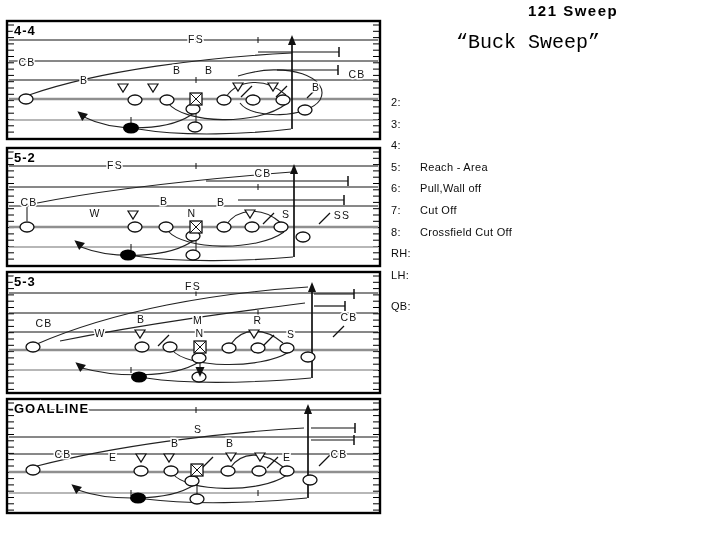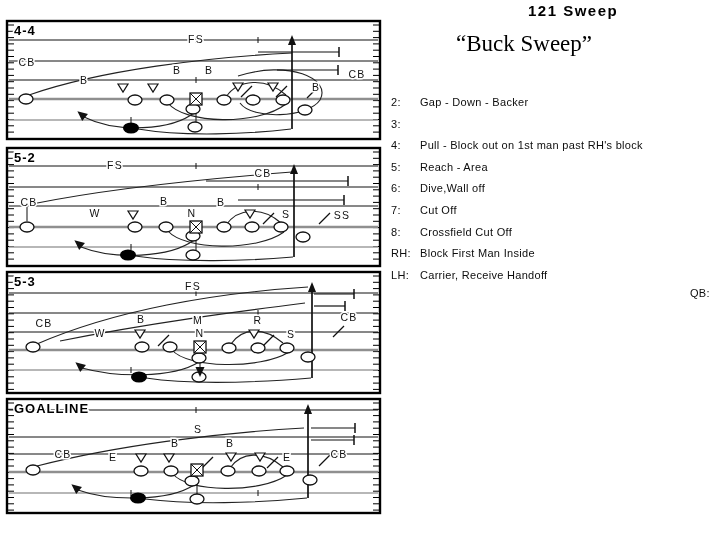--- a/index.html
+++ b/index.html
@@ -9,8 +9,8 @@
   #diagram-svg{position:absolute;left:0;top:0;}
   .title{position:absolute;left:528px;top:2px;font-size:15px;font-weight:bold;
          letter-spacing:1.5px;color:#000;white-space:nowrap;text-align:center;}
-  .subtitle{position:absolute;left:456px;top:31px;font-size:23px;
-            font-family:Liberation Serif, serif;color:#000;white-space:nowrap;}
+  .subtitle{position:absolute;left:456px;top:31px;font-size:20px;
+            font-family:Liberation Mono, monospace;color:#000;white-space:nowrap;}
   .assignments{position:absolute;left:391px;top:92px;width:328px;
                font-size:11px;letter-spacing:.3px;color:#0d0d0d;}
   .arow{display:flex;line-height:21.6px;white-space:nowrap;}

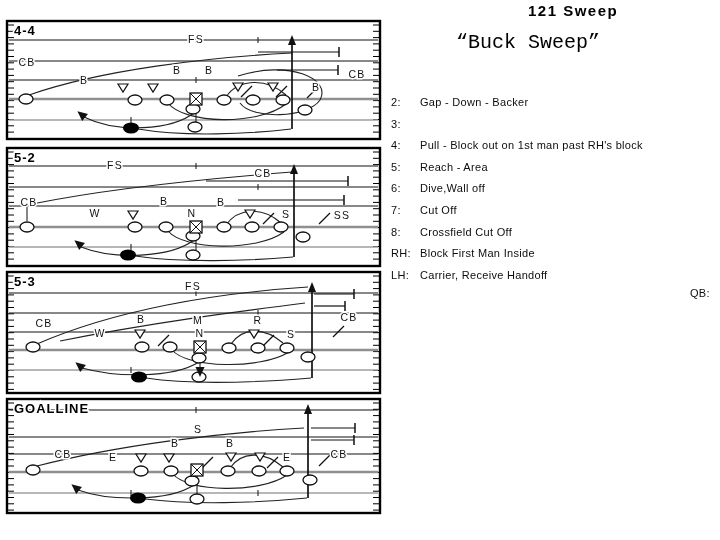--- a/index.html
+++ b/index.html
@@ -386,7 +386,6 @@
   <div class="assignments">
       <div class="arow">
         <span class="akey">2:</span>
-        <span>Gap -  Down - Backer</span>
       </div>
       <div class="arow">
         <span class="akey">3:</span>

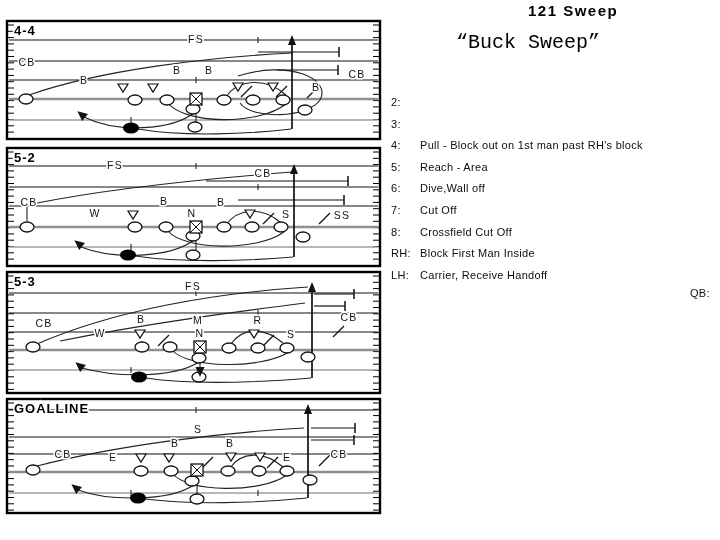--- a/index.html
+++ b/index.html
@@ -392,7 +392,6 @@
       </div>
       <div class="arow">
         <span class="akey">4:</span>
-        <span>Pull - Block out on 1st man past RH's block</span>
       </div>
       <div class="arow">
         <span class="akey">5:</span>

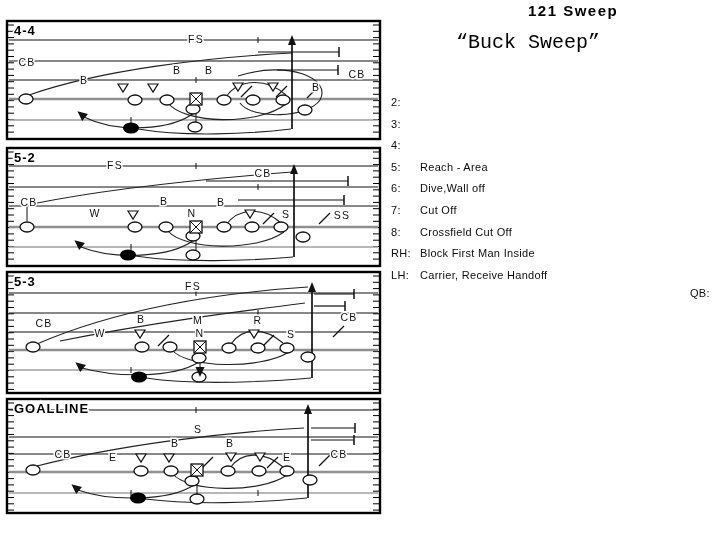--- a/index.html
+++ b/index.html
@@ -399,7 +399,7 @@
       </div>
       <div class="arow">
         <span class="akey">6:</span>
-        <span>Dive,Wall off</span>
+        <span>Pull,Wall off</span>
       </div>
       <div class="arow">
         <span class="akey">7:</span>

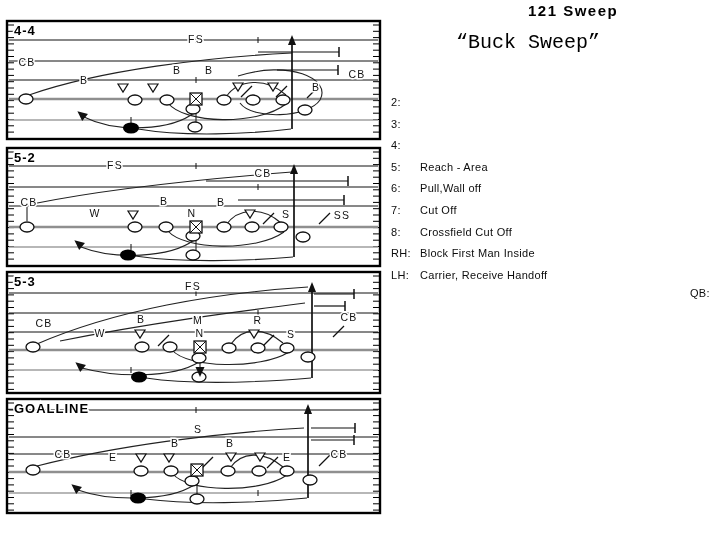--- a/index.html
+++ b/index.html
@@ -411,7 +411,6 @@
       </div>
       <div class="arow">
         <span class="akey">RH:</span>
-        <span>Block First Man Inside</span>
       </div>
       <div class="arow">
         <span class="akey">LH:</span>

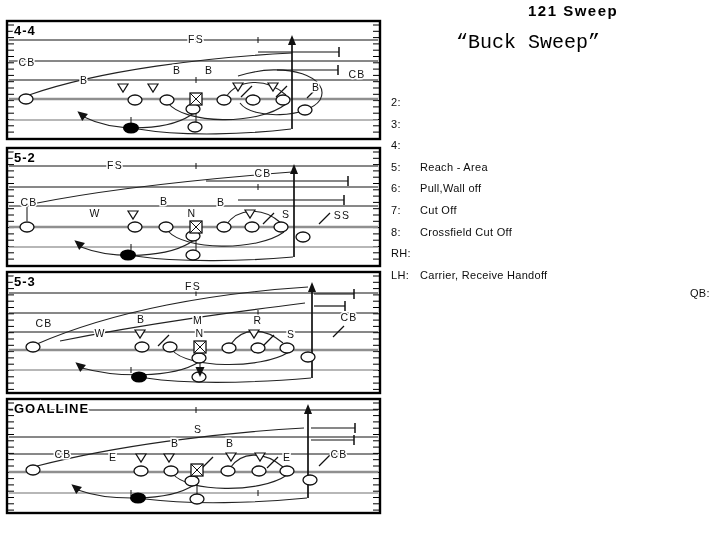--- a/index.html
+++ b/index.html
@@ -414,7 +414,6 @@
       </div>
       <div class="arow">
         <span class="akey">LH:</span>
-        <span>Carrier, Receive Handoff</span>
       </div>
       <div class="arow multi">
         <span class="akey">QB:</span>

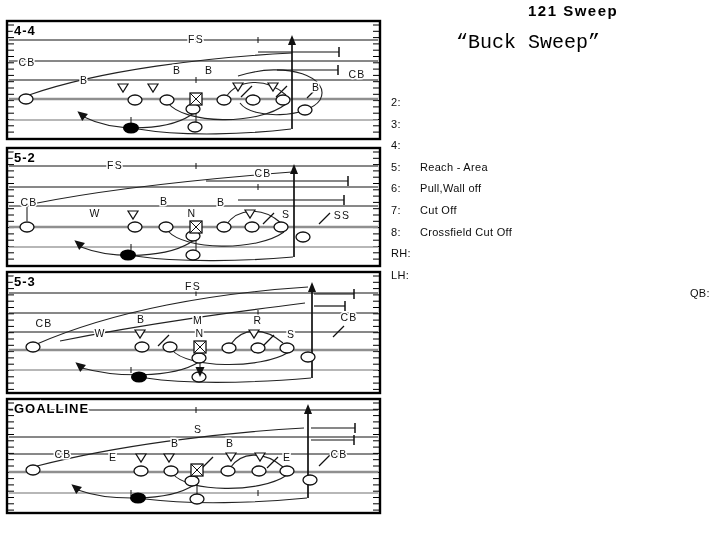--- a/index.html
+++ b/index.html
@@ -14,7 +14,7 @@
   .assignments{position:absolute;left:391px;top:92px;width:328px;
                font-size:11px;letter-spacing:.3px;color:#0d0d0d;}
   .arow{display:flex;line-height:21.6px;white-space:nowrap;}
-  .arow.multi{line-height:14.5px;margin-top:0;justify-content:flex-end;}
+  .arow.multi{line-height:14.5px;margin-top:13px;}
   .akey{flex:0 0 29px;}
 </style>
 </head>

